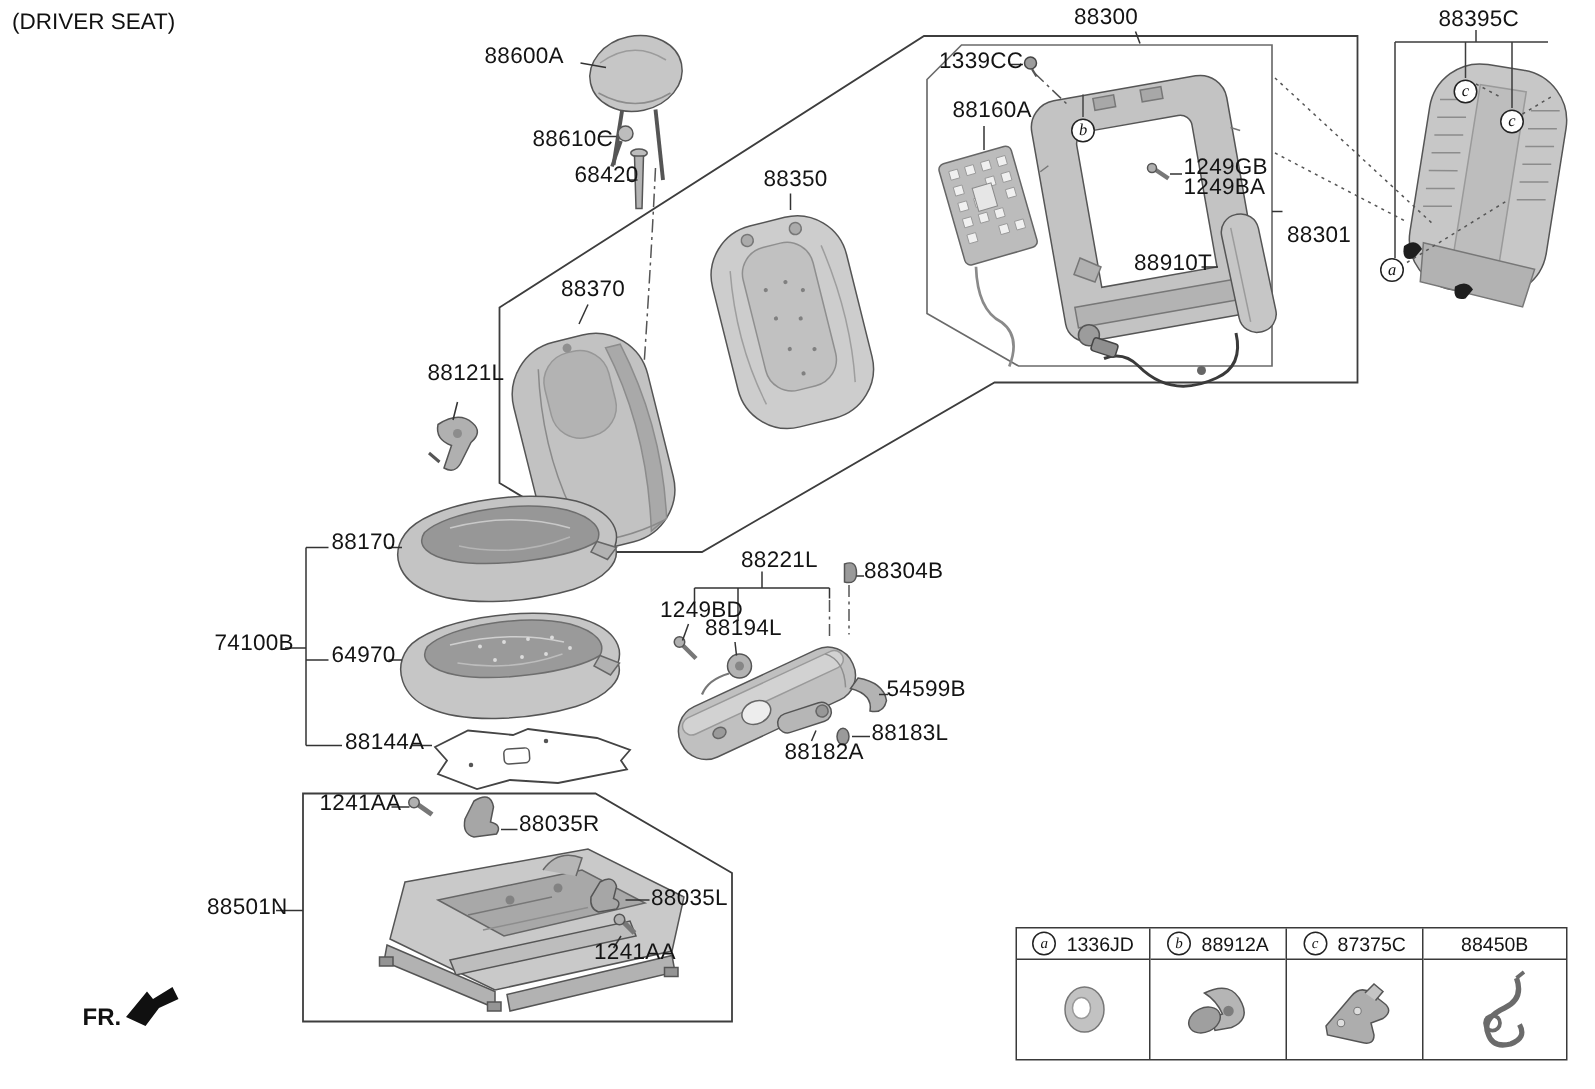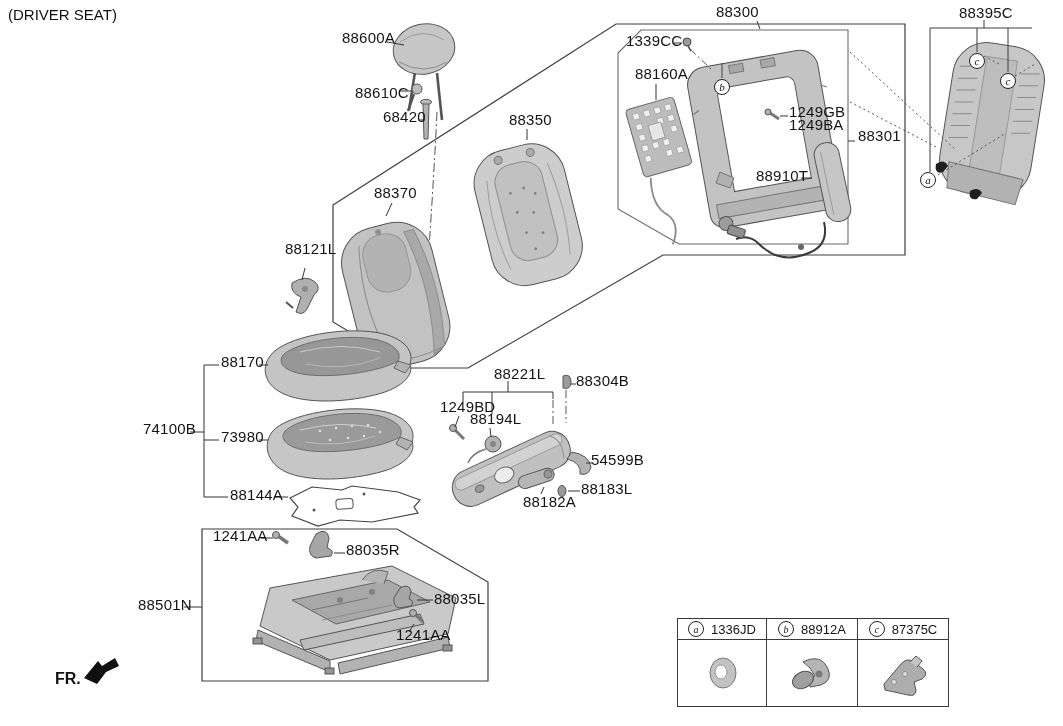--- a/index.html
+++ b/index.html
@@ -286,7 +286,7 @@
   <div class="title" style="left:8px;top:6px">(DRIVER SEAT)</div>
   <div class="fr" style="left:55px;top:670px">FR.</div>
 
-  <div class="lbl" style="left:342px;top:29px">88600A</div>
+  <div class="lbl" style="left:323px;top:29px">88600A</div>
   <div class="lbl" style="left:355px;top:84px">88610C</div>
   <div class="lbl" style="left:383px;top:108px">68420</div>
   <div class="lbl" style="left:509px;top:111px">88350</div>

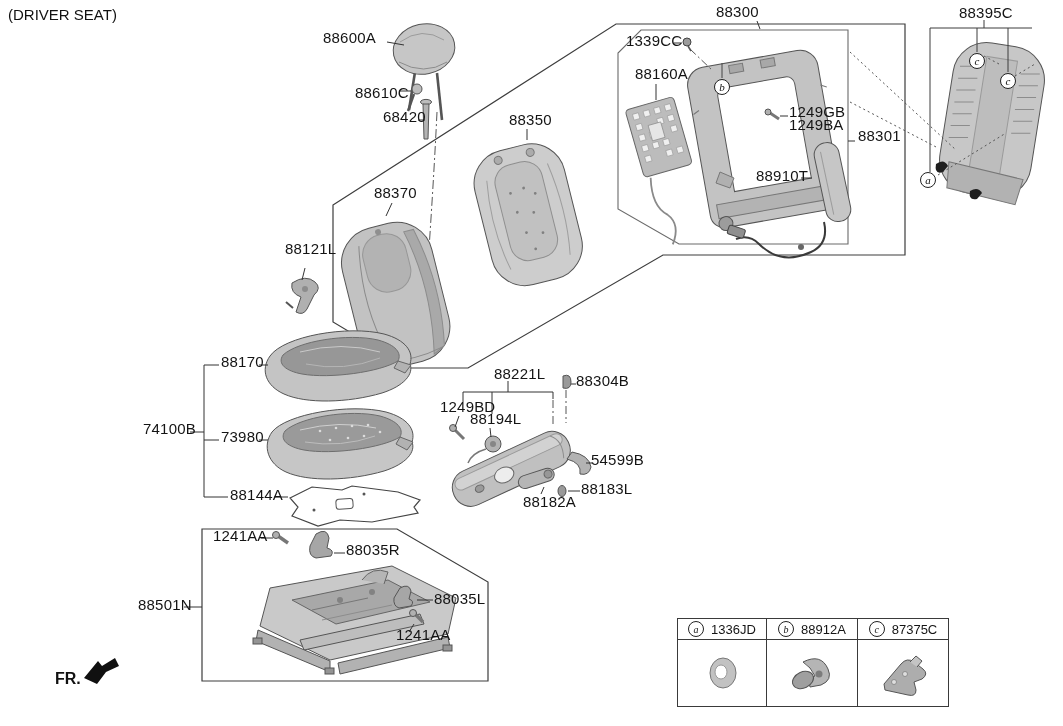--- a/index.html
+++ b/index.html
@@ -306,7 +306,7 @@
   <div class="lbl" style="left:635px;top:65px">88160A</div>
   <div class="lbl" style="left:789px;top:103px">1249GB</div>
   <div class="lbl" style="left:789px;top:116px">1249BA</div>
-  <div class="lbl" style="left:858px;top:127px">88301</div>
+  <div class="lbl" style="left:858px;top:148px">88301</div>
   <div class="lbl" style="left:756px;top:167px">88910T</div>
   <div class="lbl" style="left:959px;top:4px">88395C</div>
   <div class="lbl" style="left:494px;top:365px">88221L</div>

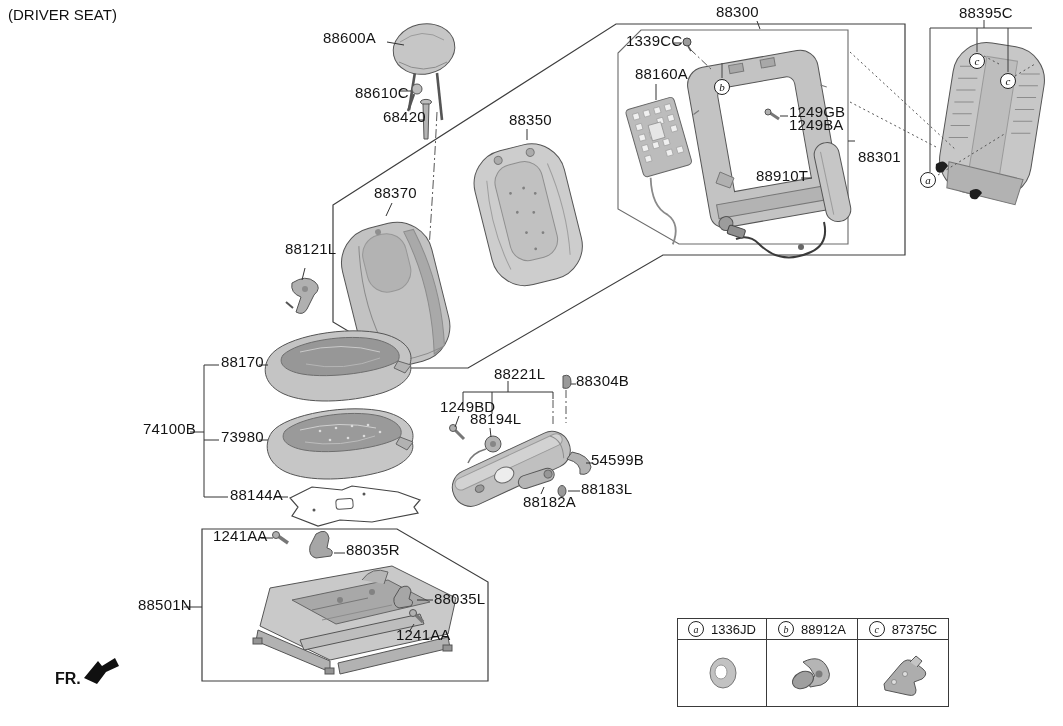--- a/index.html
+++ b/index.html
@@ -294,7 +294,7 @@
   <div class="lbl" style="left:285px;top:240px">88121L</div>
   <div class="lbl" style="left:221px;top:353px">88170</div>
   <div class="lbl" style="left:143px;top:420px">74100B</div>
-  <div class="lbl" style="left:221px;top:428px">73980</div>
+  <div class="lbl" style="left:221px;top:428px">64970</div>
   <div class="lbl" style="left:230px;top:486px">88144A</div>
   <div class="lbl" style="left:213px;top:527px">1241AA</div>
   <div class="lbl" style="left:346px;top:541px">88035R</div>

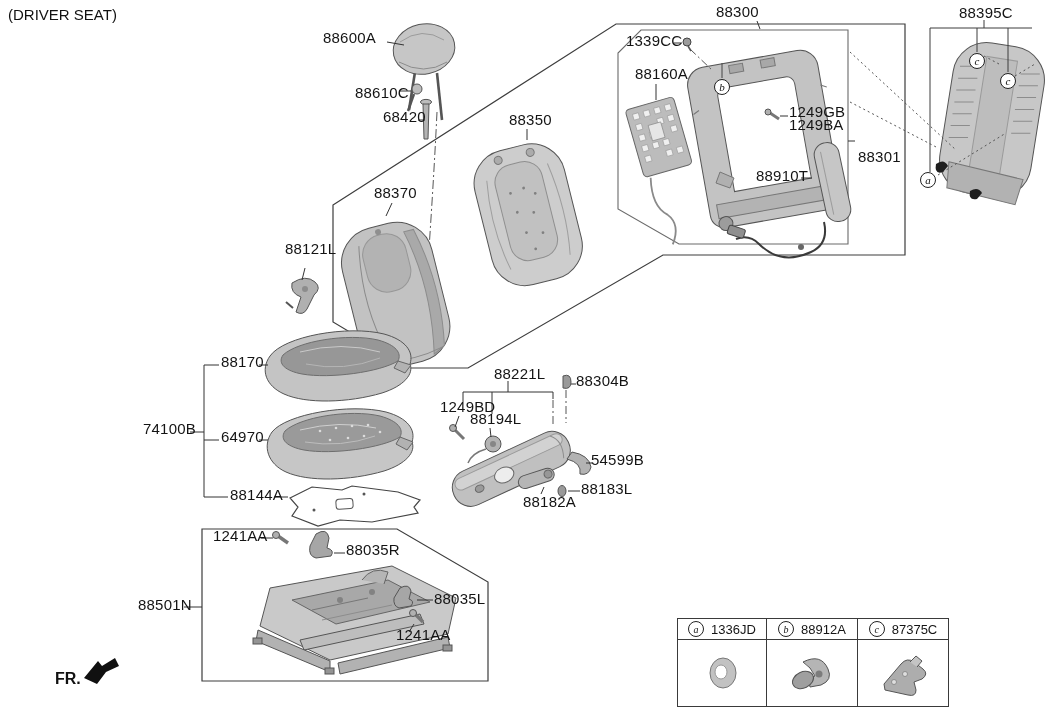--- a/index.html
+++ b/index.html
@@ -362,6 +362,18 @@
         </svg>
       </div>
     </div>
+    <div class="leg-col" style="width:95px">
+      <div class="leg-head">
+        <span>88450B</span>
+      </div>
+      <div class="leg-body">
+        <svg width="95" height="66">
+          <path d="M62,12 q5,14 -8,20 q-15,7 -11,17 q3,10 15,7 q11,-4 6,-13" fill="none" stroke="#6b6b6b" stroke-width="3.5"></path>
+          <circle cx="46" cy="42" r="5" fill="none" stroke="#6b6b6b" stroke-width="2.5"></circle>
+          <path d="M62,12 l5,-4" stroke="#6b6b6b" stroke-width="2.5" fill="none"></path>
+        </svg>
+      </div>
+    </div>
   </div>
 
 </div>

